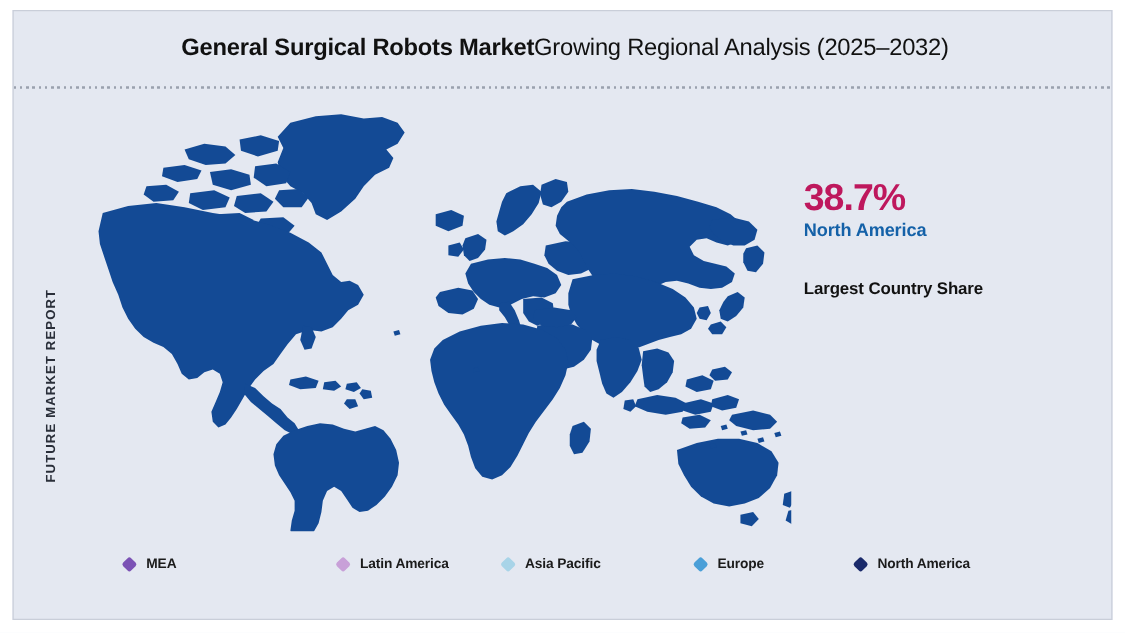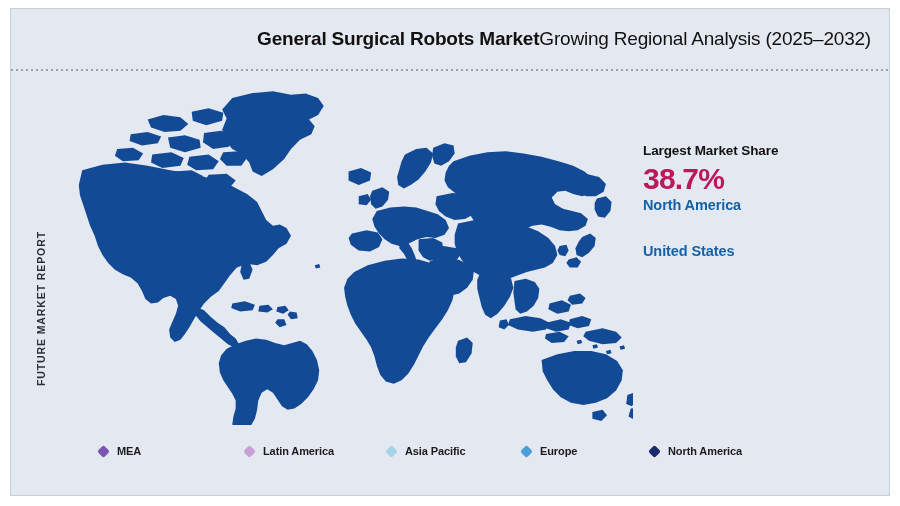--- a/index.html
+++ b/index.html
@@ -38,7 +38,7 @@
     height: 60px;
     display: flex;
     align-items: center;
-    justify-content: flex-end;
+    justify-content: center;
     padding: 0 18px 0 22px;
     box-sizing: border-box;
   }

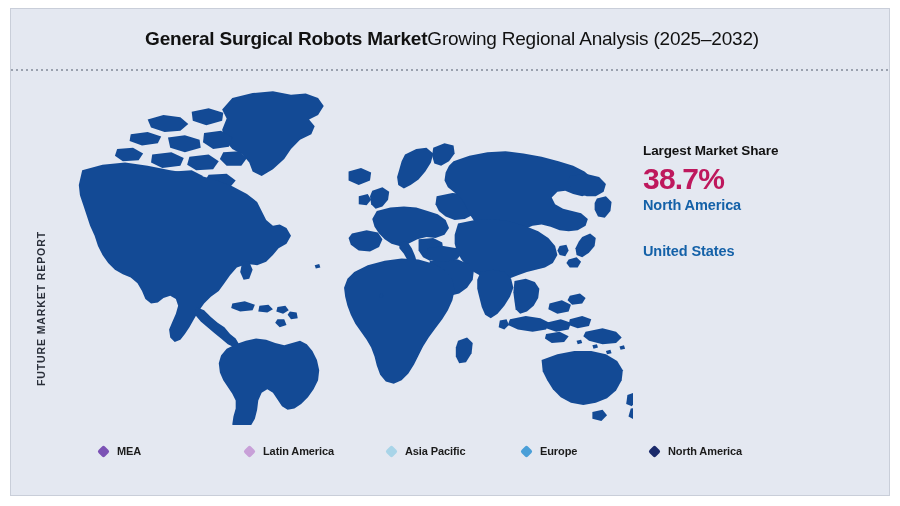--- a/index.html
+++ b/index.html
@@ -302,7 +302,6 @@
 
     <div class="stats">
       <div class="stat-block">
-        <div class="stat-label">Largest Market Share</div>
         <div class="stat-value">38.7%</div>
         <div class="stat-region">North America</div>
       </div>

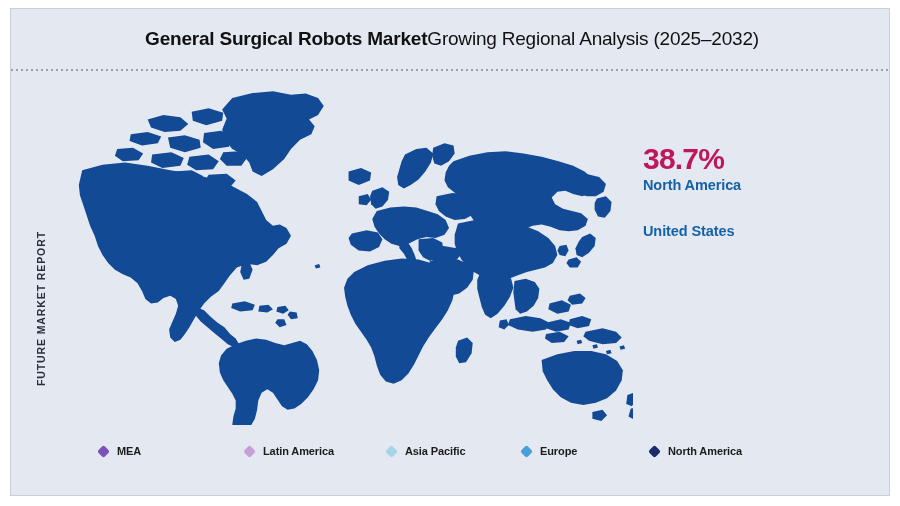--- a/index.html
+++ b/index.html
@@ -306,6 +306,7 @@
         <div class="stat-region">North America</div>
       </div>
       <div class="stat-block">
+        <div class="stat-label">Largest Country Share</div>
         <div class="stat-region">United States</div>
       </div>
     </div>

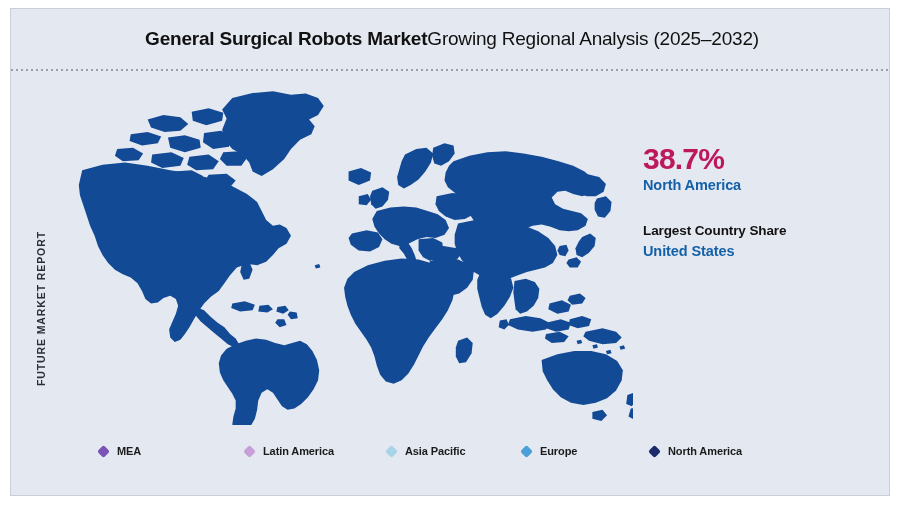--- a/index.html
+++ b/index.html
@@ -307,7 +307,6 @@
       </div>
       <div class="stat-block">
         <div class="stat-label">Largest Country Share</div>
-        <div class="stat-region">United States</div>
       </div>
     </div>
 

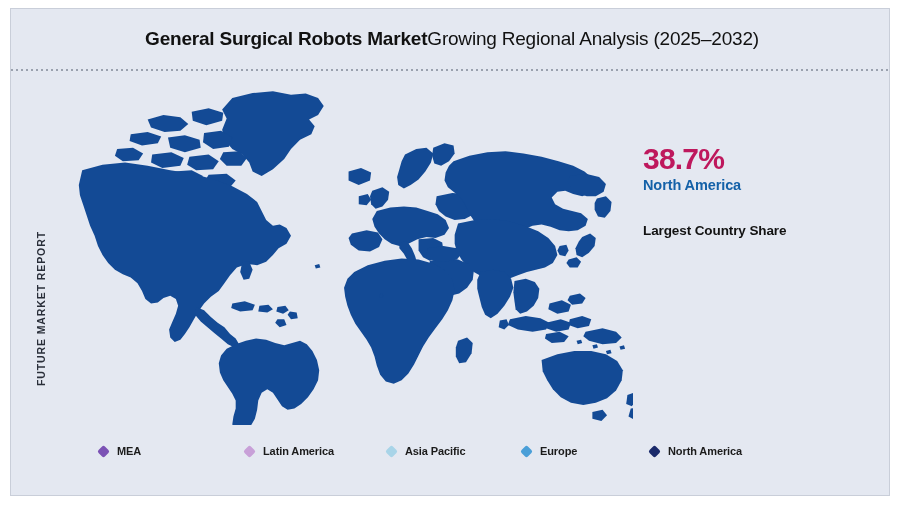--- a/index.html
+++ b/index.html
@@ -315,7 +315,7 @@
         <span class="legend-dot" style="background: rgb(123, 82, 181);"></span>
         <span class="legend-text">MEA</span>
       </div>
-      <div class="legend-item" style="width:142px;">
+      <div class="legend-item" style="width:132px;margin-left:25px;">
         <span class="legend-dot" style="background: rgb(200, 160, 216);"></span>
         <span class="legend-text">Latin America</span>
       </div>

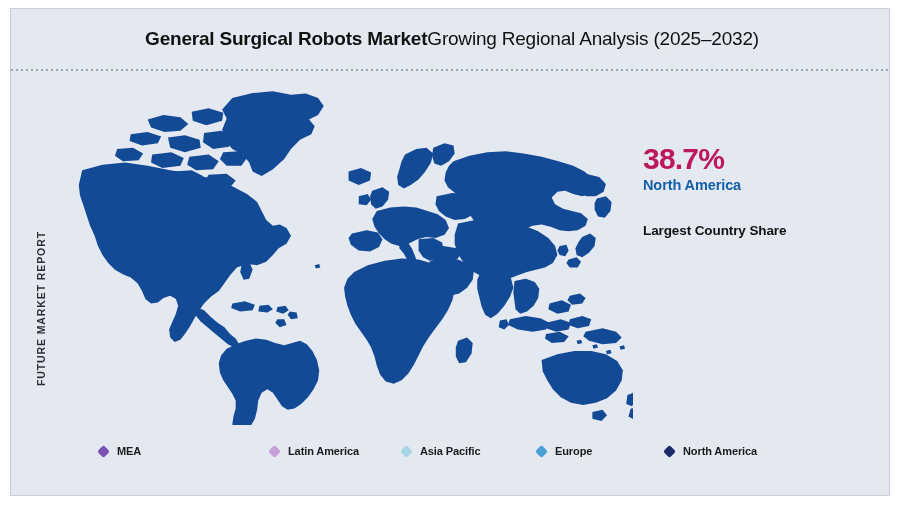--- a/index.html
+++ b/index.html
@@ -319,7 +319,7 @@
         <span class="legend-dot" style="background: rgb(200, 160, 216);"></span>
         <span class="legend-text">Latin America</span>
       </div>
-      <div class="legend-item" style="width:135px;">
+      <div class="legend-item" style="width:154px;">
         <span class="legend-dot" style="background: rgb(168, 212, 232);"></span>
         <span class="legend-text">Asia Pacific</span>
       </div>

